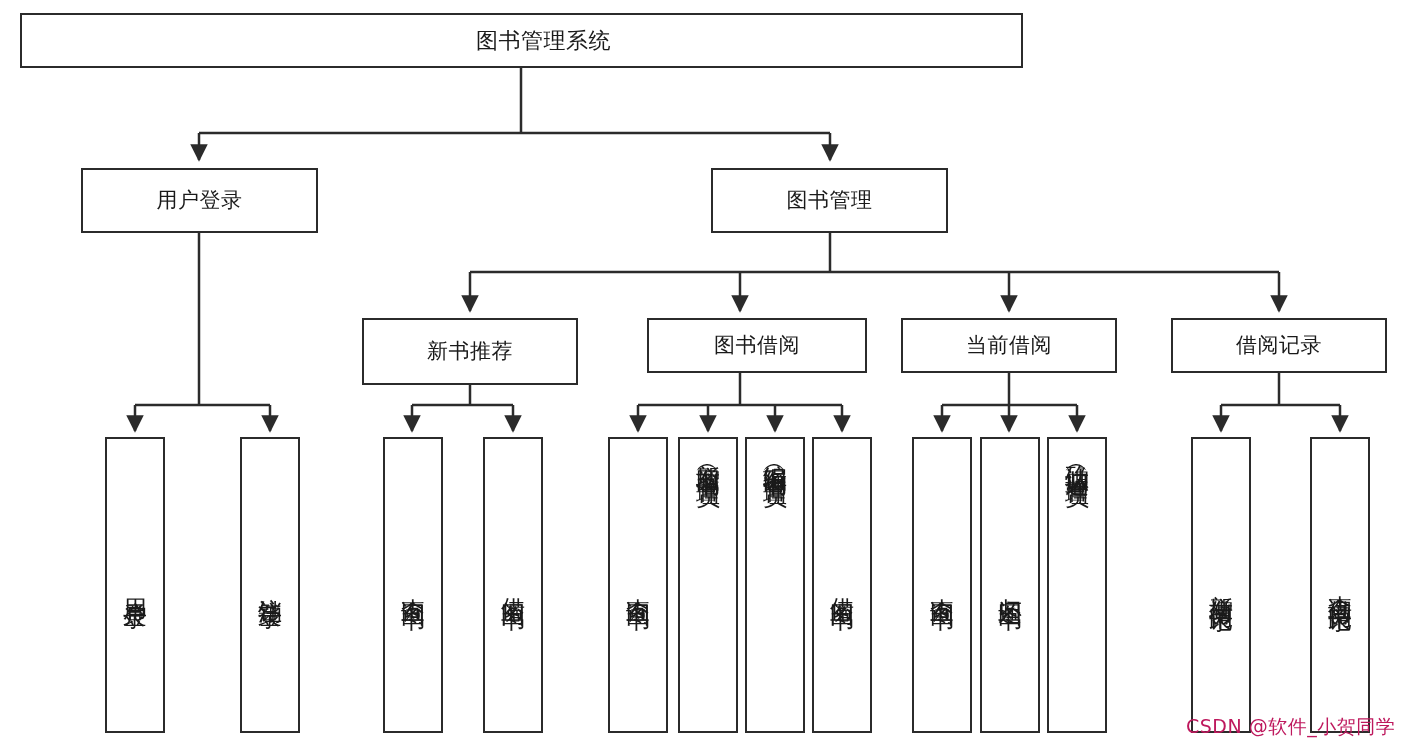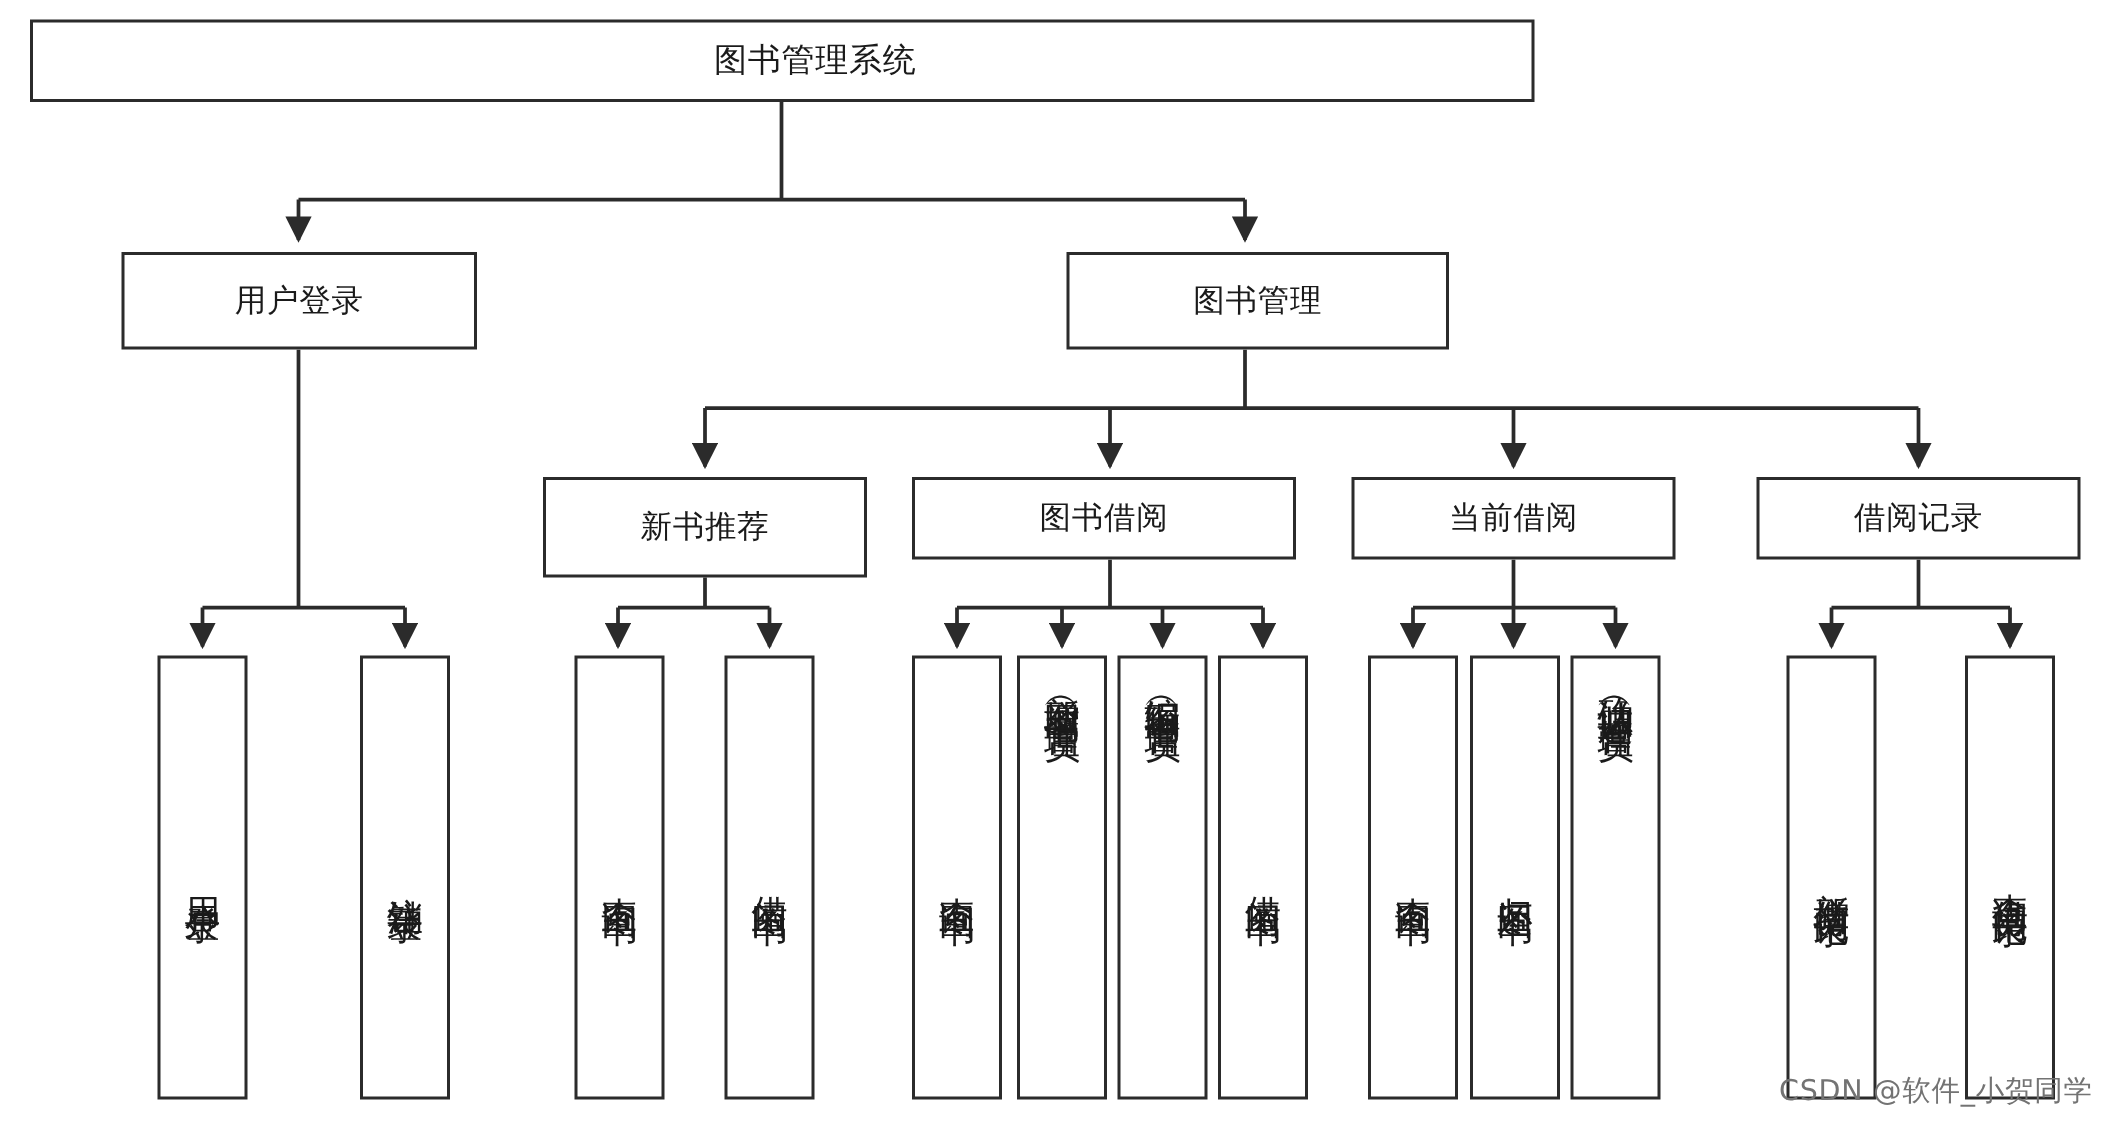--- a/index.html
+++ b/index.html
@@ -139,7 +139,7 @@
   <div class="node h" style="left:81px; top:168px; width:237px; height:65px;">
     <span class="label">用户登录</span>
   </div>
-  <div class="node h" style="left:711px; top:168px; width:255px; height:65px;">
+  <div class="node h" style="left:711px; top:168px; width:237px; height:65px;">
     <span class="label">图书管理</span>
   </div>
 

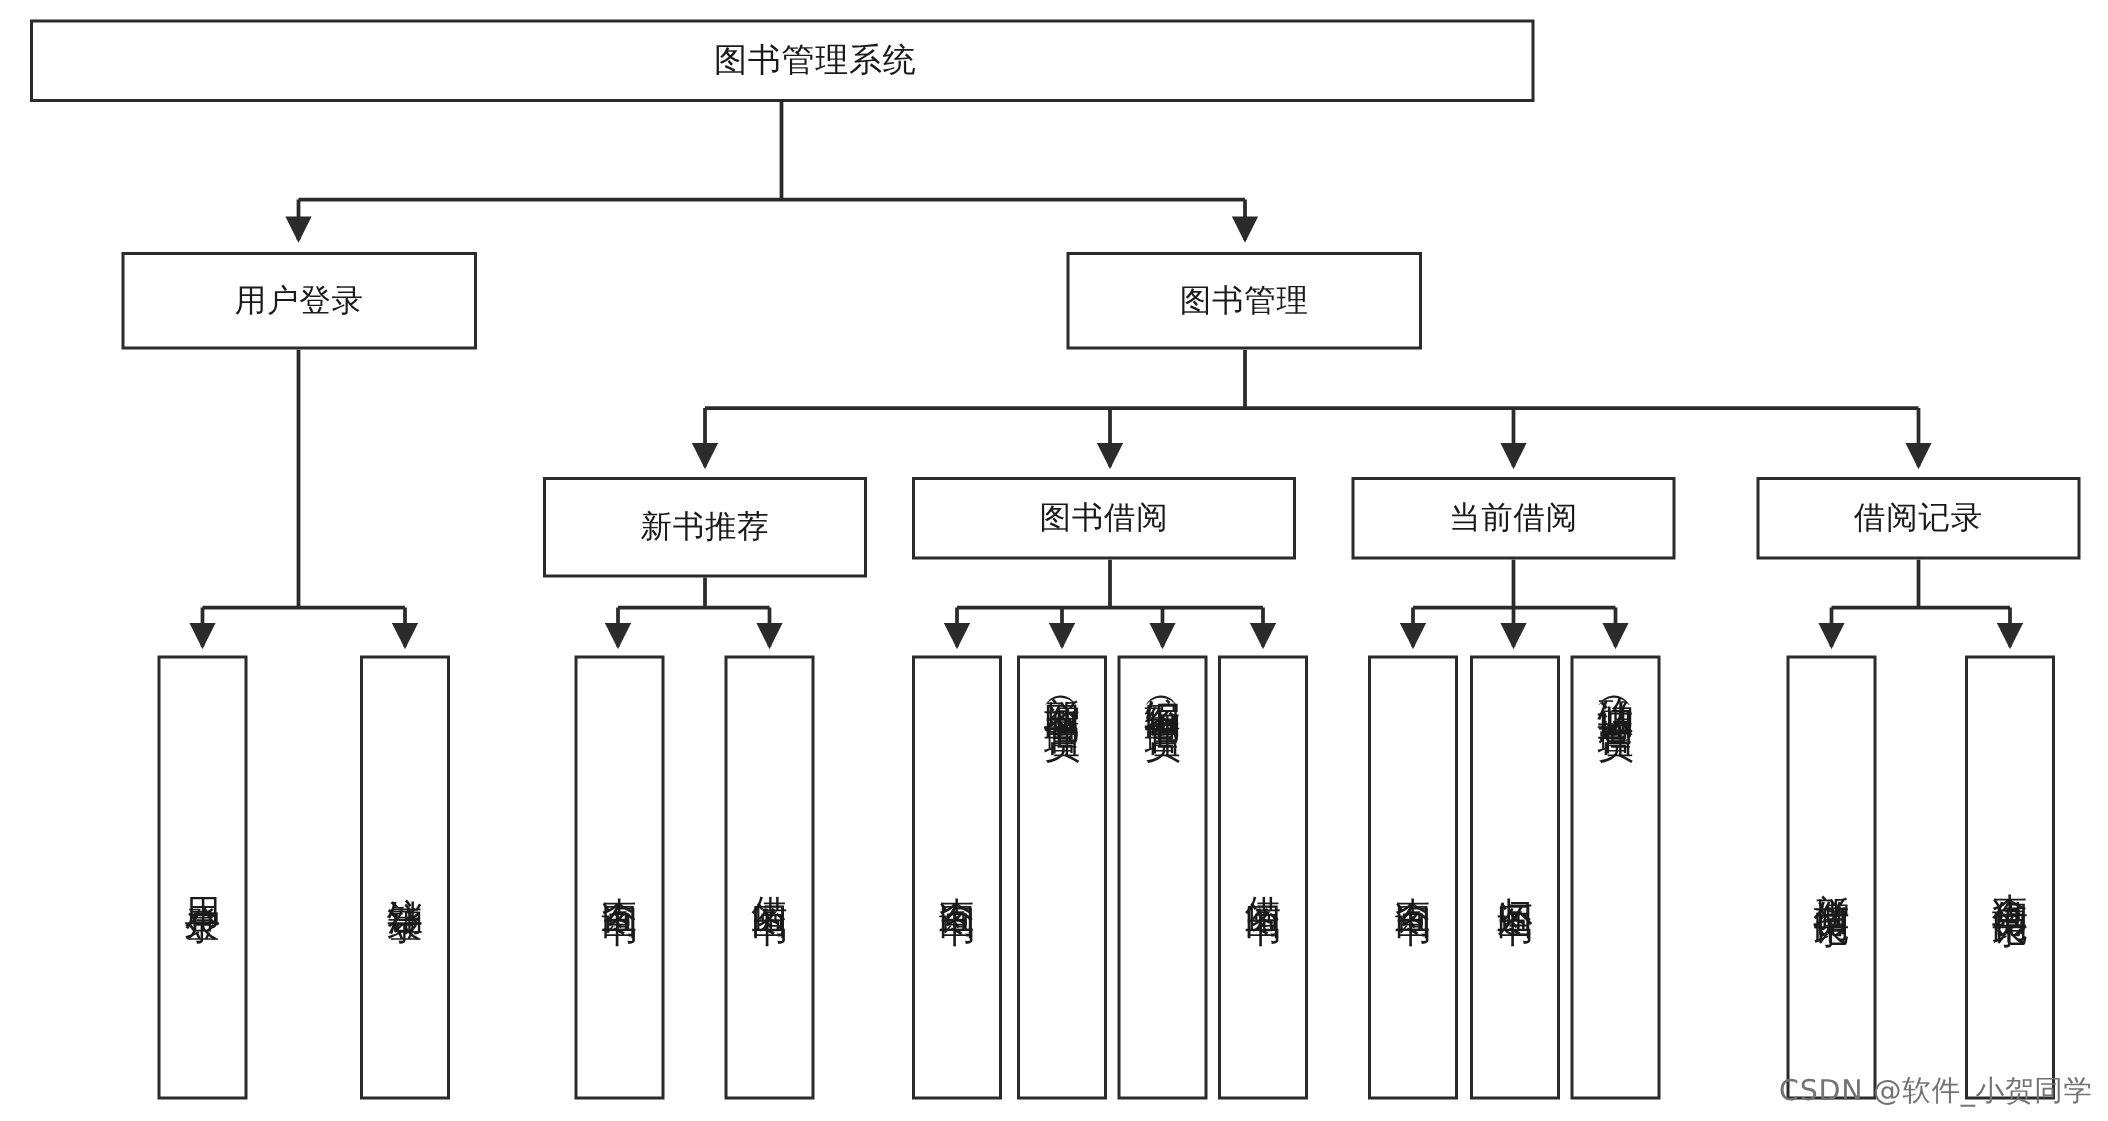--- a/index.html
+++ b/index.html
@@ -146,7 +146,7 @@
   <div class="node h" style="left:362px; top:318px; width:216px; height:67px;">
     <span class="label">新书推荐</span>
   </div>
-  <div class="node h" style="left:608px; top:318px; width:256px; height:55px;">
+  <div class="node h" style="left:647px; top:318px; width:220px; height:55px;">
     <span class="label">图书借阅</span>
   </div>
   <div class="node h" style="left:901px; top:318px; width:216px; height:55px;">

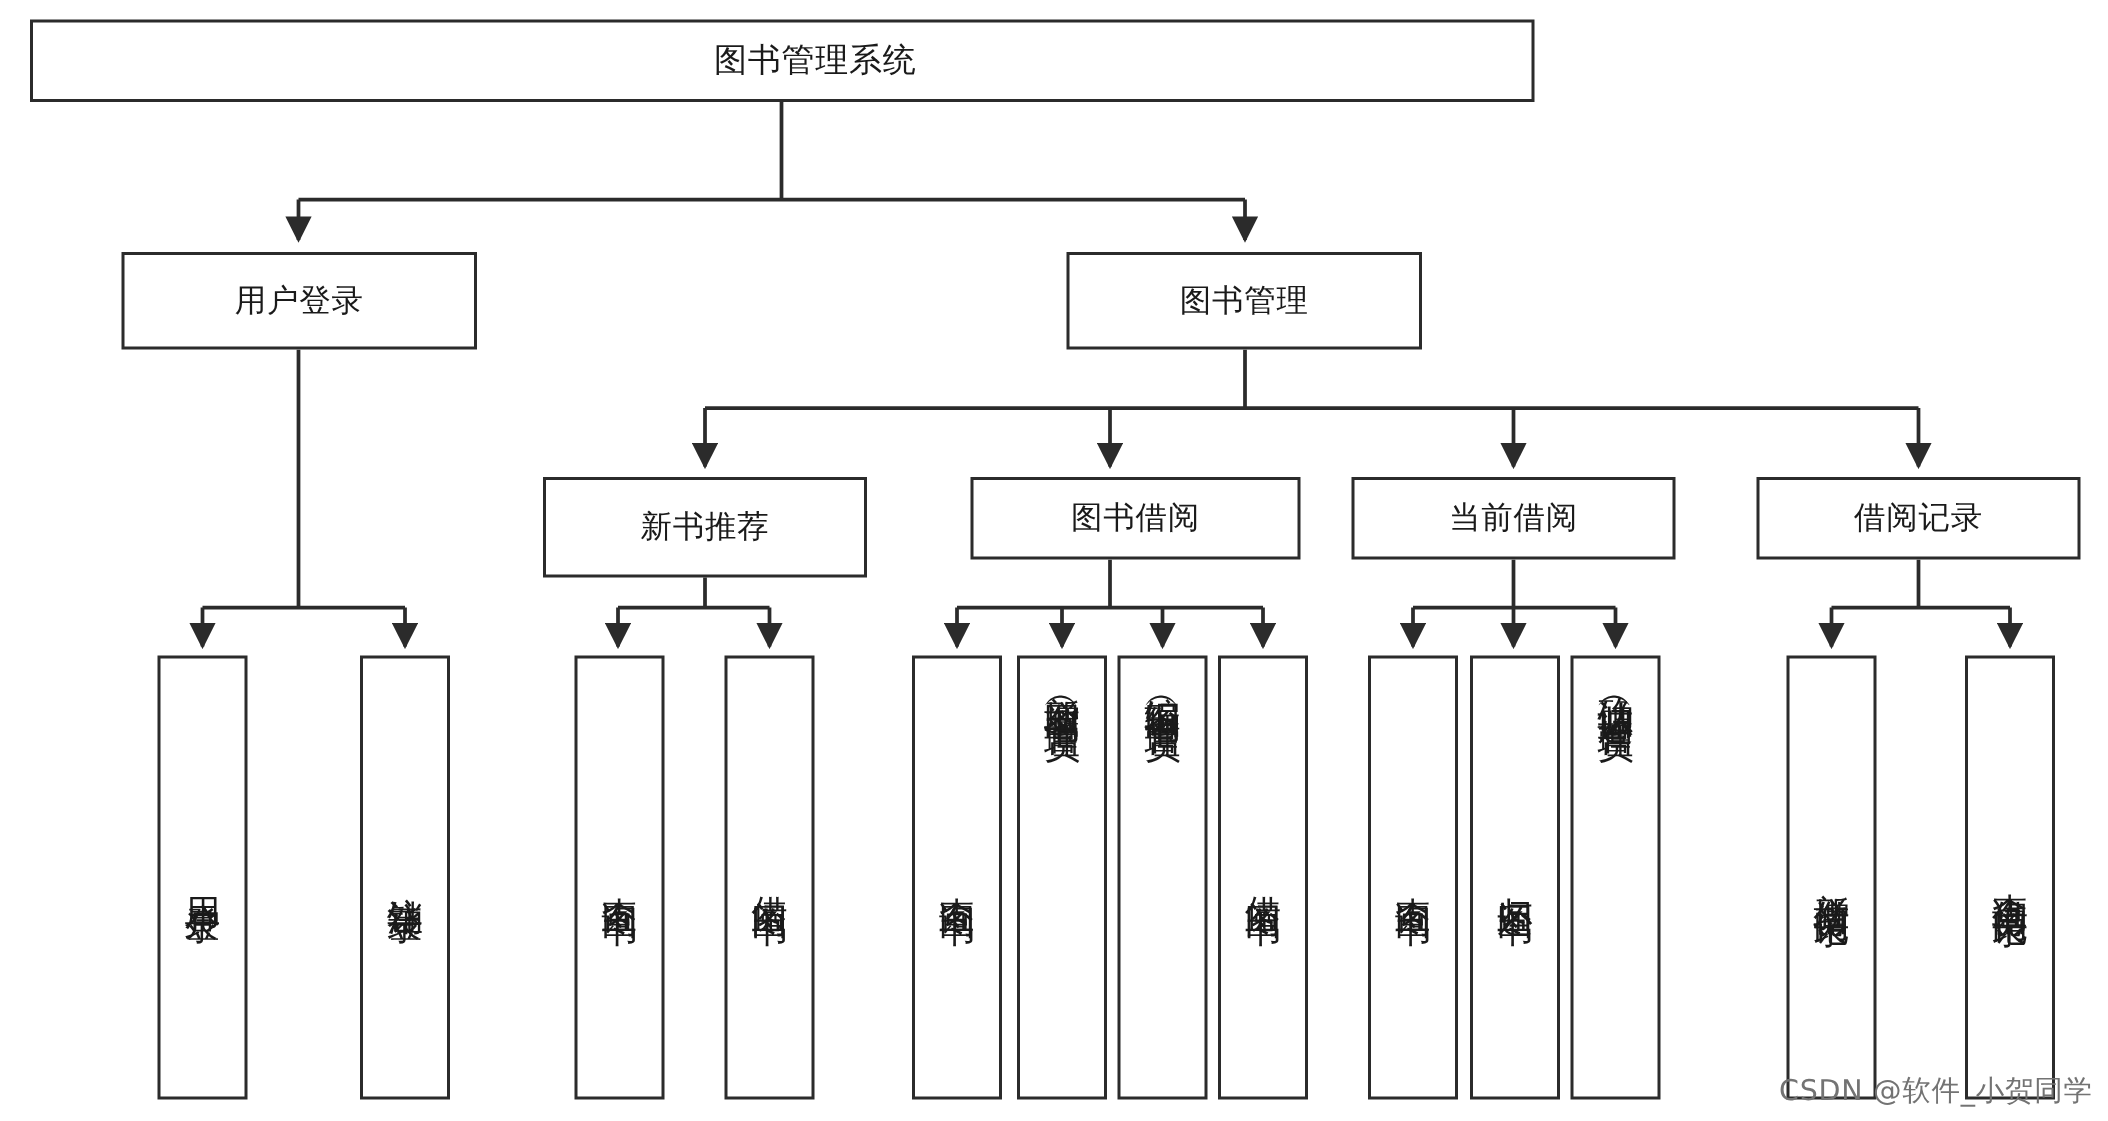--- a/index.html
+++ b/index.html
@@ -72,7 +72,7 @@
     left: 1186px;
     top: 714px;
     font-size: 19px;
-    color: #737373;
+    color: #be185d;
     white-space: nowrap;
     letter-spacing: 0.5px;
   }

